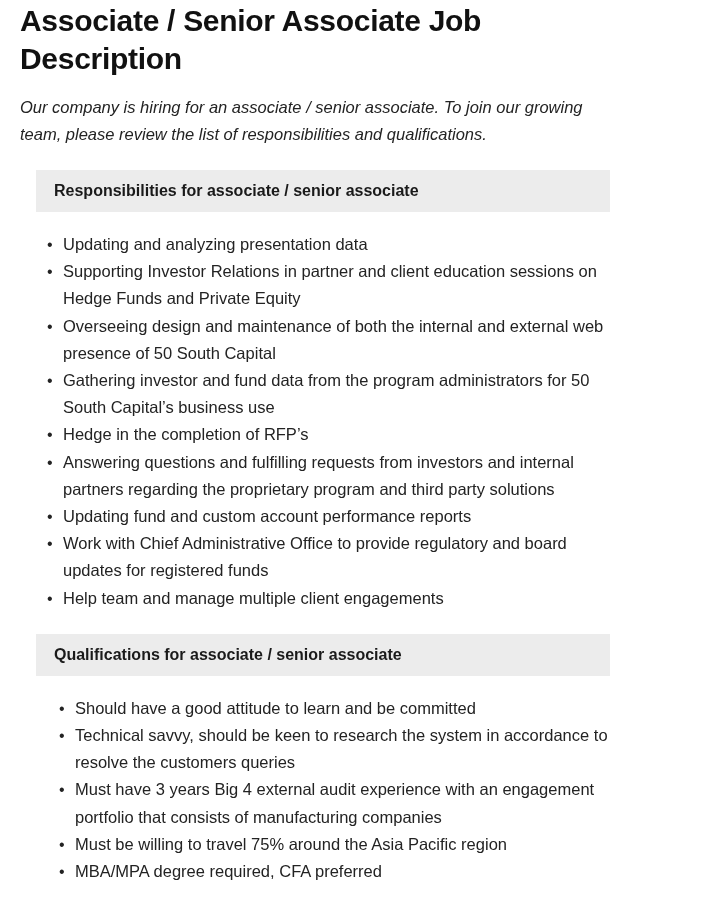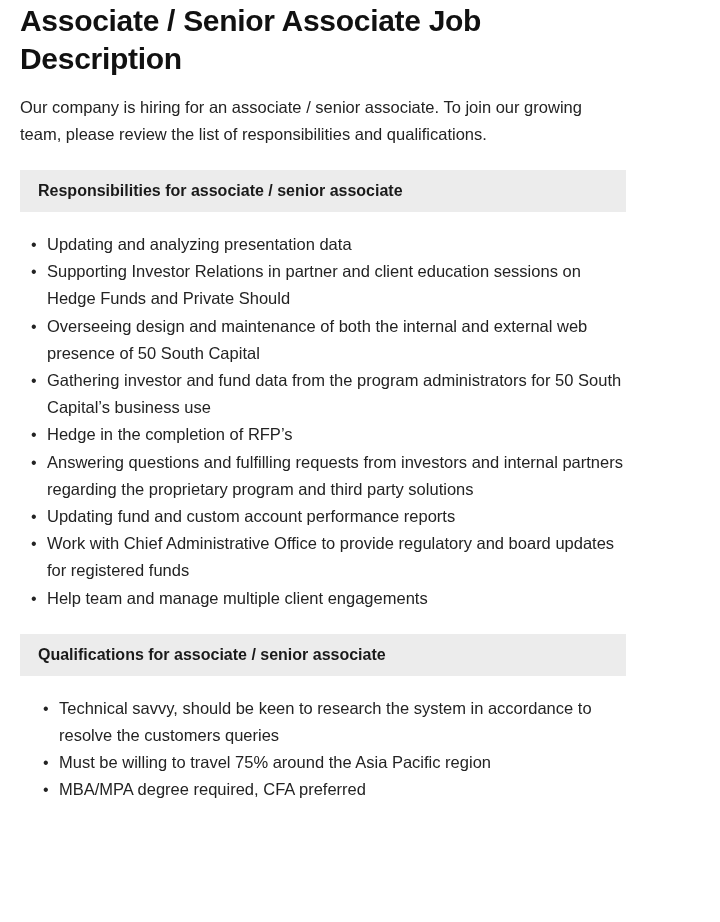--- a/index.html
+++ b/index.html
@@ -39,6 +39,7 @@
     line-height: 27px;
     color: #232323;
     max-width: 660px;
+    font-style: italic;
   }
 
   .section {

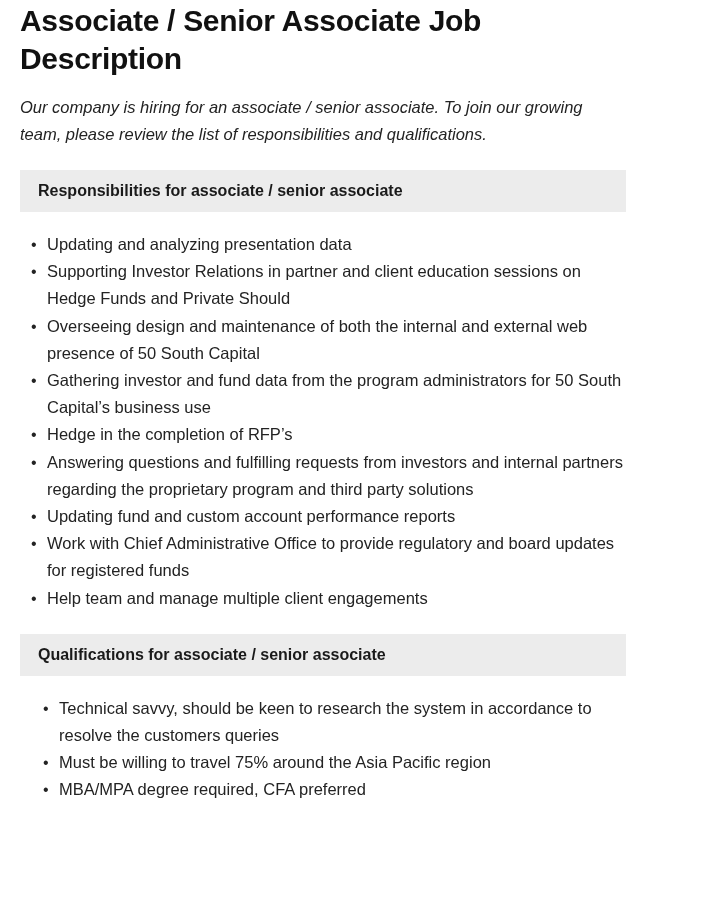--- a/index.html
+++ b/index.html
@@ -43,7 +43,7 @@
   }
 
   .section {
-    margin: 0;
+    margin: 16px;
     padding: 0;
   }
 

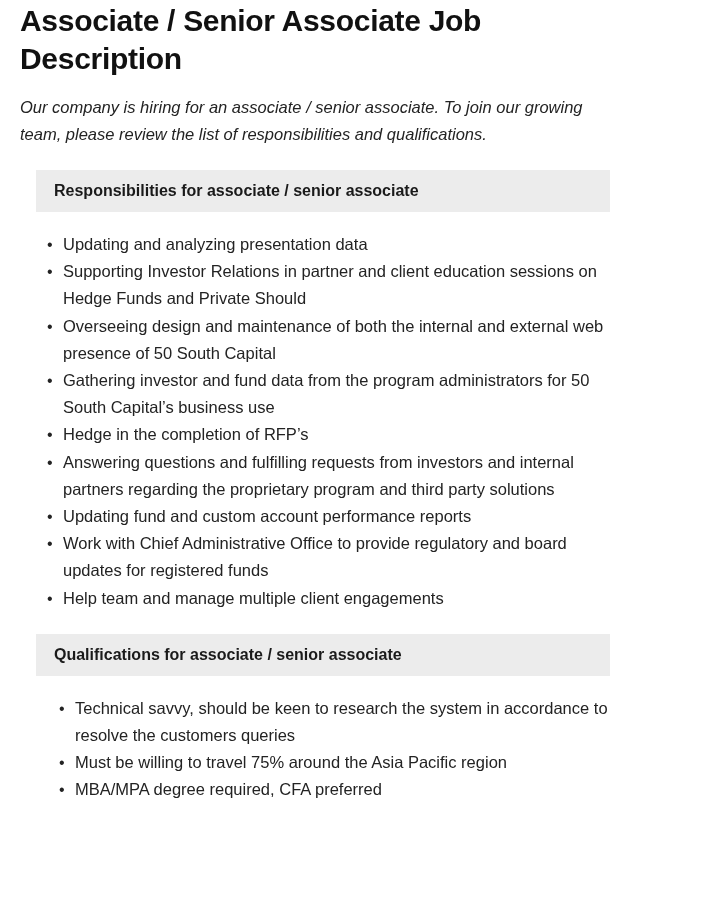--- a/index.html
+++ b/index.html
@@ -104,7 +104,7 @@
     </div>
     <ul class="bullet-list">
       <li>Updating and analyzing presentation data</li>
-      <li>Supporting Investor Relations in partner and client education sessions on Hedge Funds and Private Should</li>
+      <li>Supporting Investor Relations in partner and client education sessions on Hedge Funds and Private Equity</li>
       <li>Overseeing design and maintenance of both the internal and external web presence of 50 South Capital</li>
       <li>Gathering investor and fund data from the program administrators for 50 South Capital’s business use</li>
       <li>Hedge in the completion of RFP’s</li>

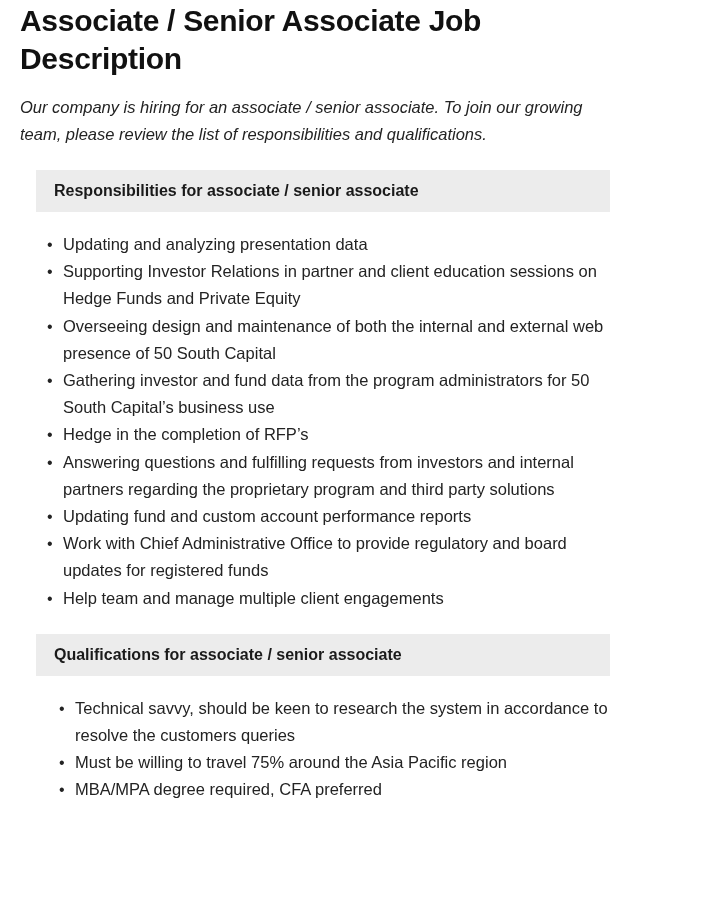--- a/index.html
+++ b/index.html
@@ -120,6 +120,7 @@
       <span class="section-header-text">Qualifications for associate / senior associate</span>
     </div>
     <ul class="bullet-list">
+      <li>Should have a good attitude to learn and be committed</li>
       <li>Technical savvy, should be keen to research the system in accordance to resolve the customers queries</li>
       <li>Must be willing to travel 75% around the Asia Pacific region</li>
       <li>MBA/MPA degree required, CFA preferred</li>

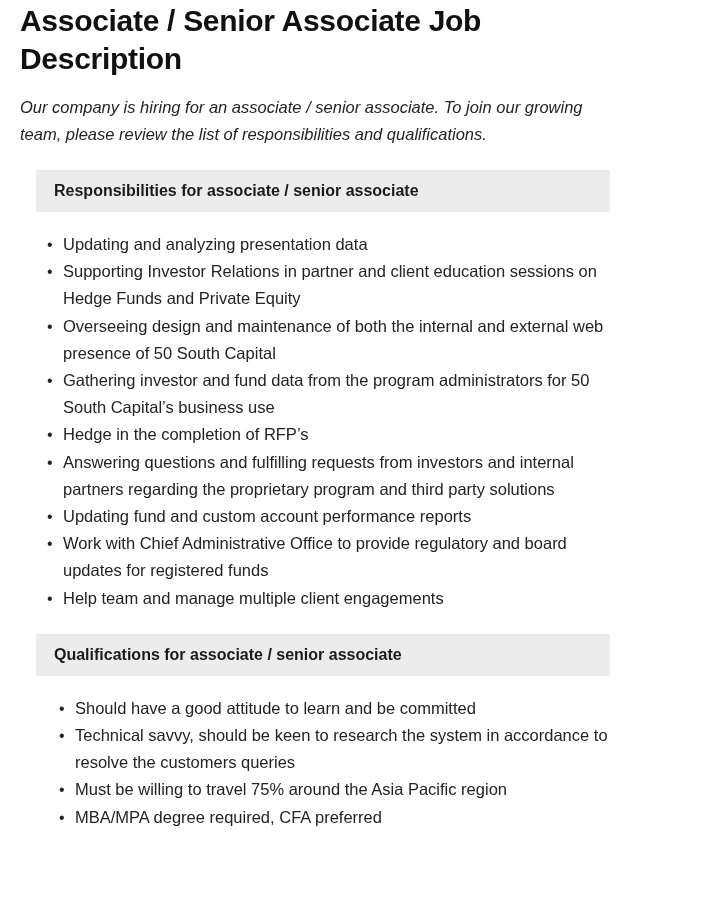--- a/index.html
+++ b/index.html
@@ -122,6 +122,7 @@
     <ul class="bullet-list">
       <li>Should have a good attitude to learn and be committed</li>
       <li>Technical savvy, should be keen to research the system in accordance to resolve the customers queries</li>
+      <li>Must have 3 years Big 4 external audit experience with an engagement portfolio that consists of manufacturing companies</li>
       <li>Must be willing to travel 75% around the Asia Pacific region</li>
       <li>MBA/MPA degree required, CFA preferred</li>
     </ul>

